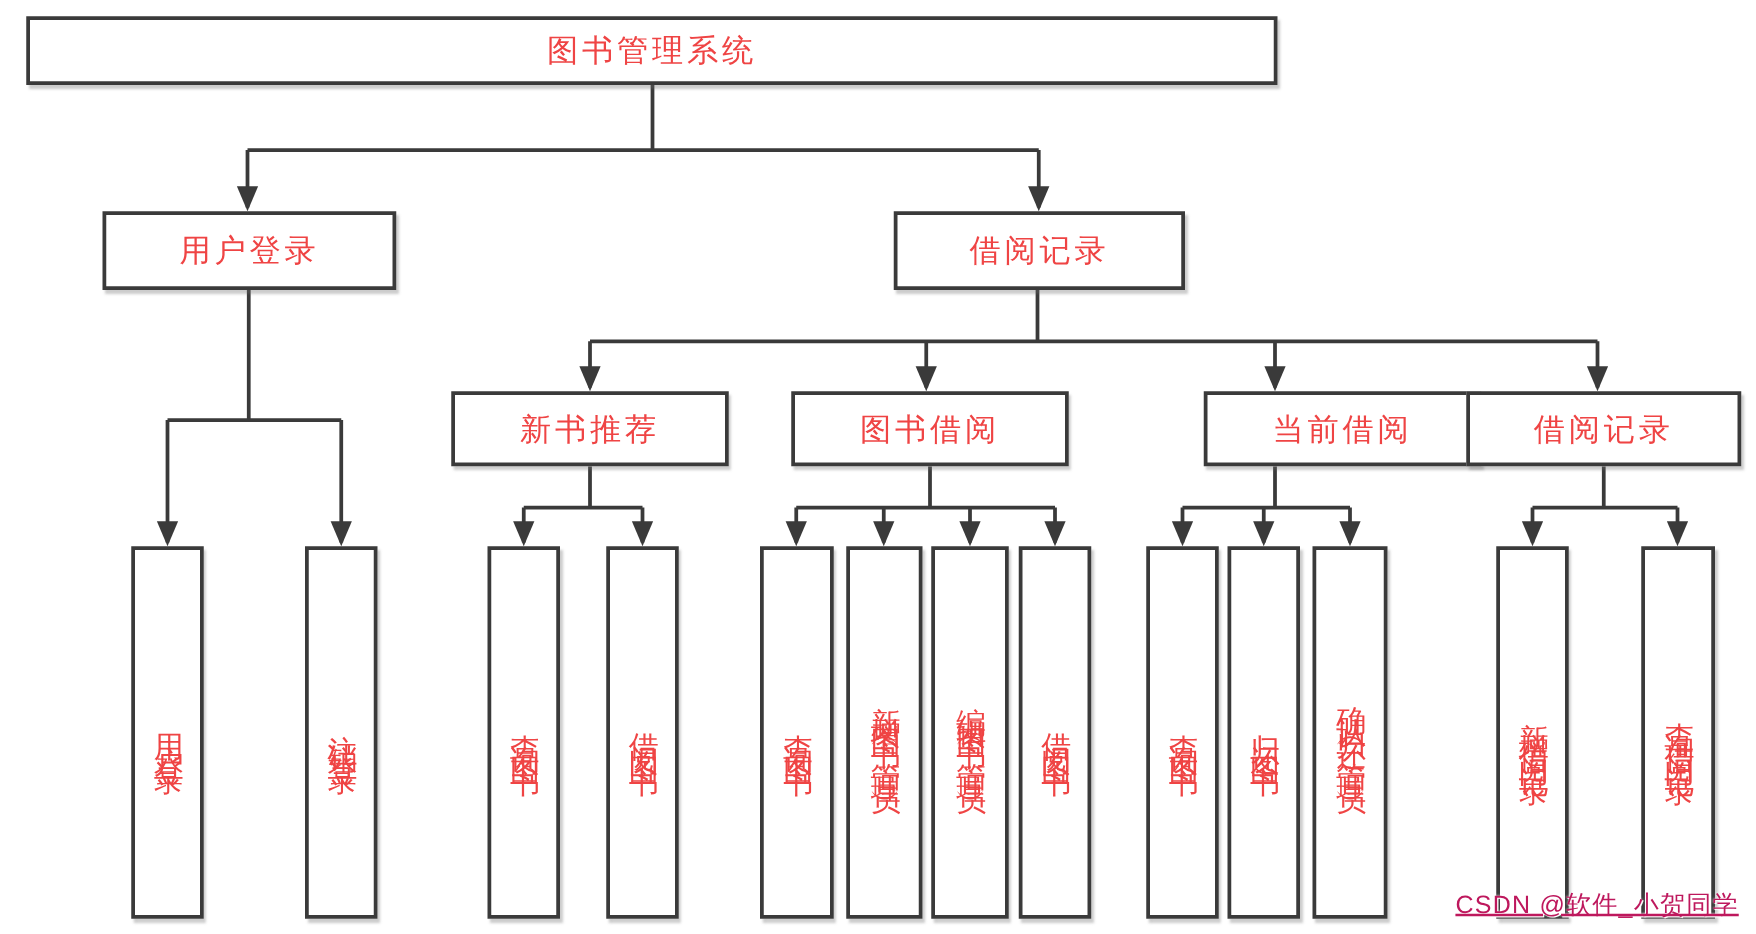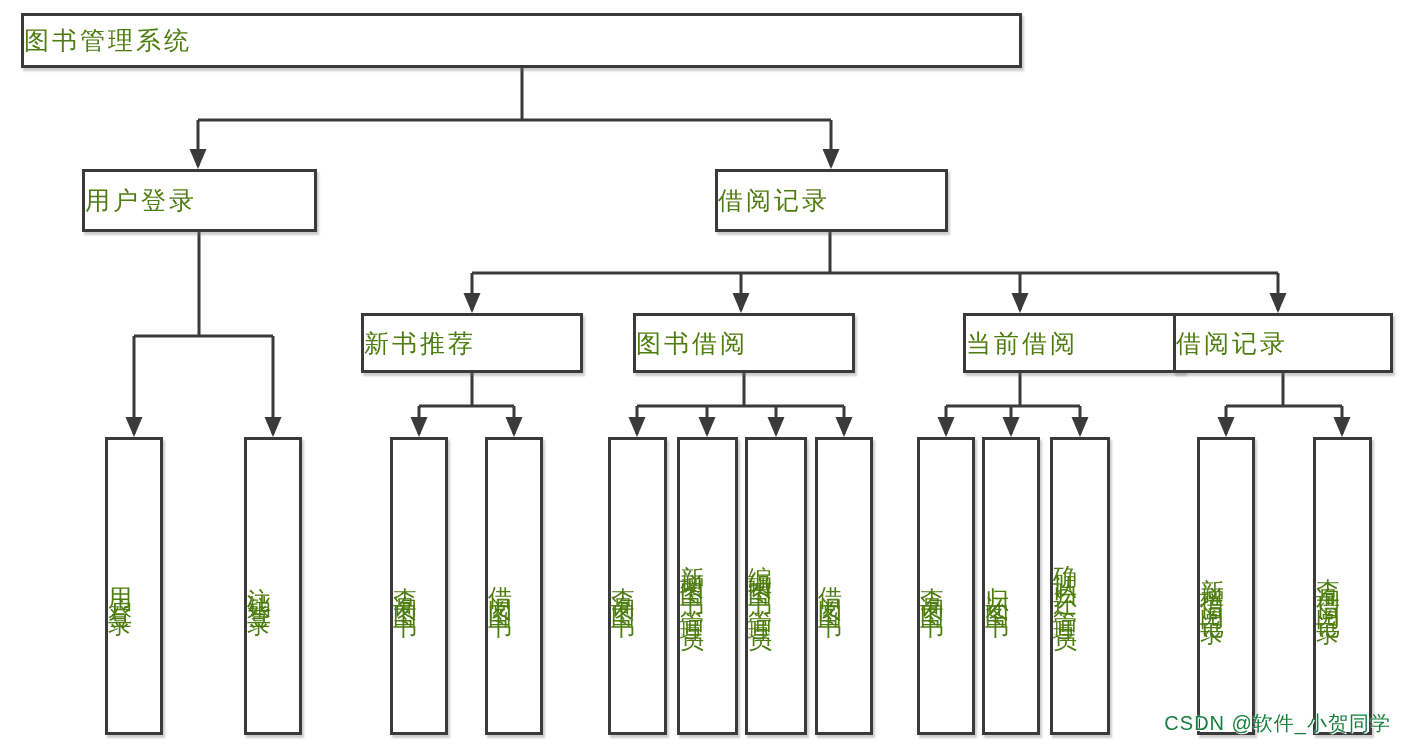--- a/index.html
+++ b/index.html
@@ -18,8 +18,8 @@
     border:3px solid #3a3a3a;
     display:flex;
     align-items:center;
-    justify-content:flex-start;
-    color:#4d7c0f;
+    justify-content:center;
+    color:#ef4444;
     box-shadow:2px 3px 2px rgba(110,110,110,0.35);
   }
   .node.h{

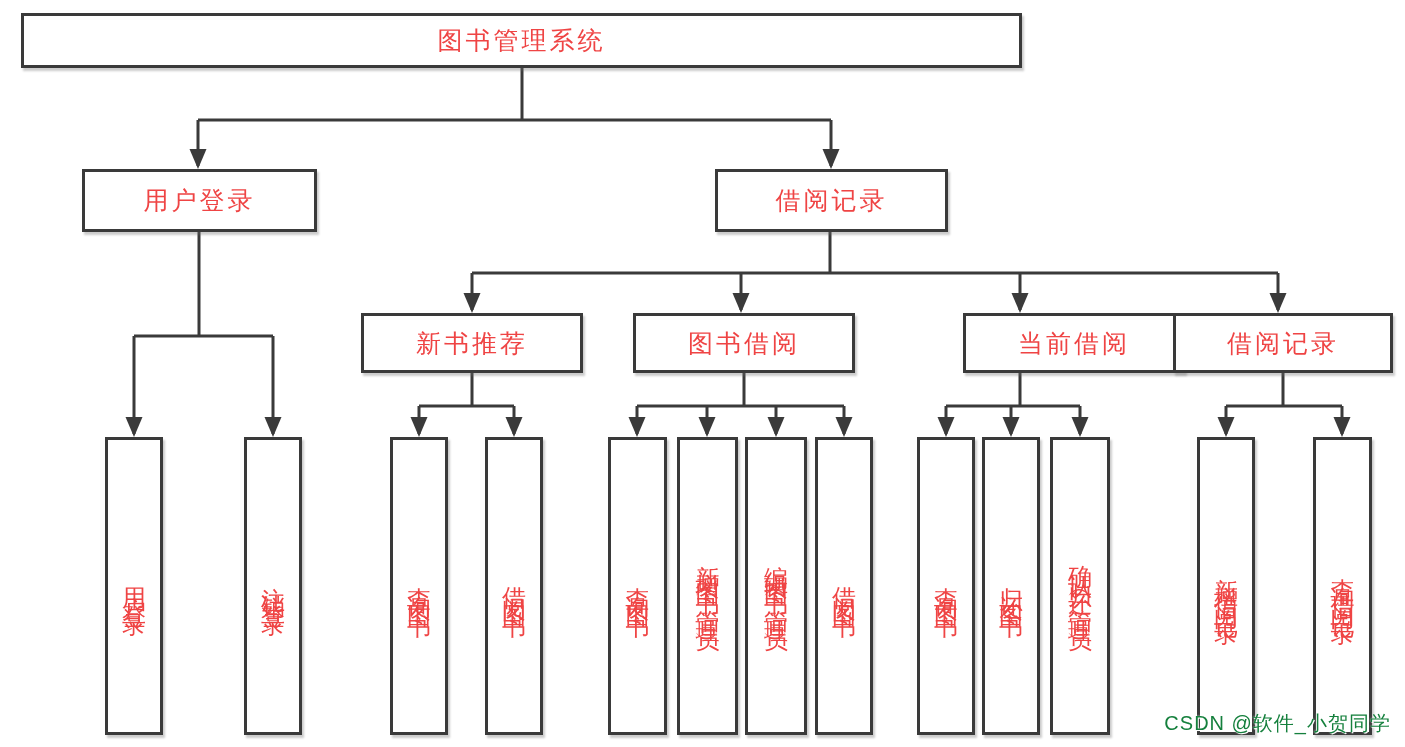--- a/index.html
+++ b/index.html
@@ -41,9 +41,10 @@
     bottom:10px;
     font-size:20px;
     letter-spacing:1px;
-    color:#15803d;
+    color:#be185d;
     text-shadow:1px 1px 0 #ffffff, 0 0 2px #ffffff;
     white-space:nowrap;
+    text-decoration:underline;
   }
   
   #n-root{left:21px;top:13px;width:1001px;height:55px;}

